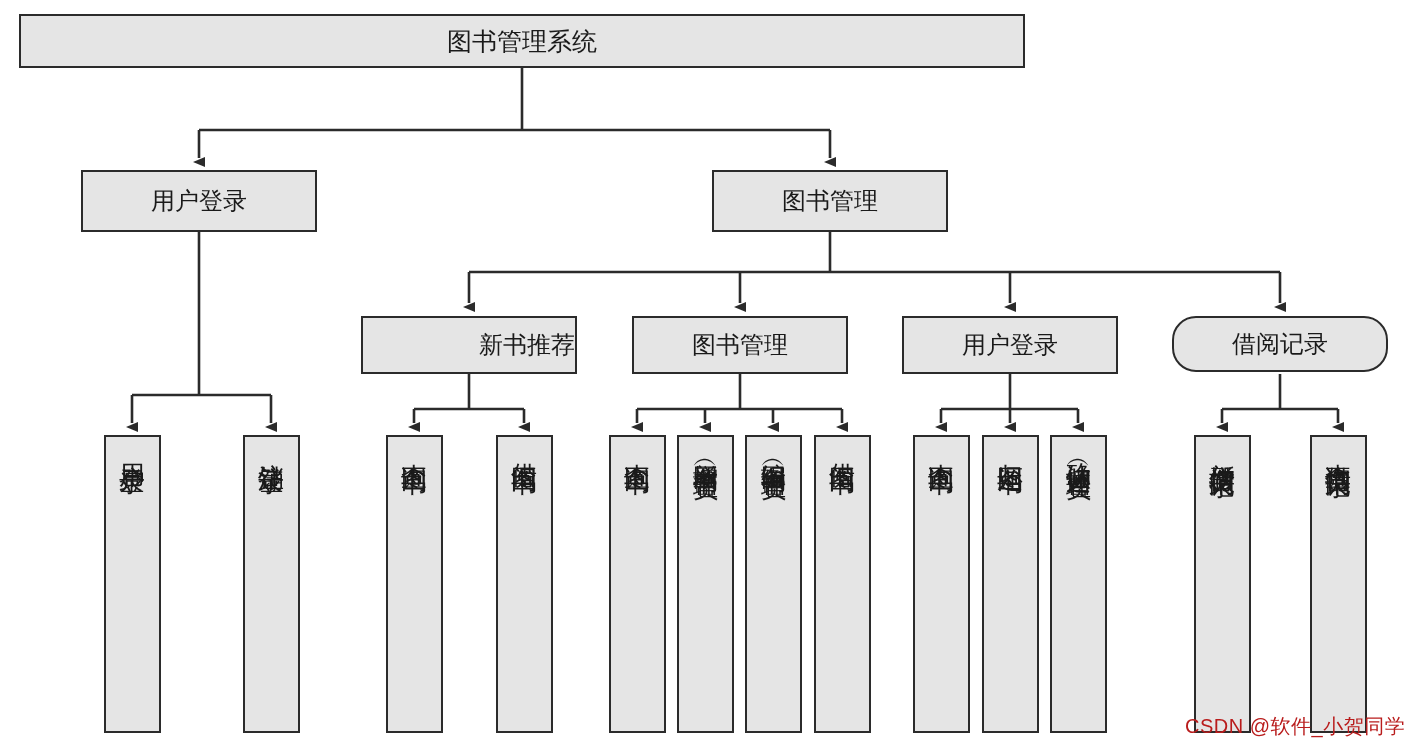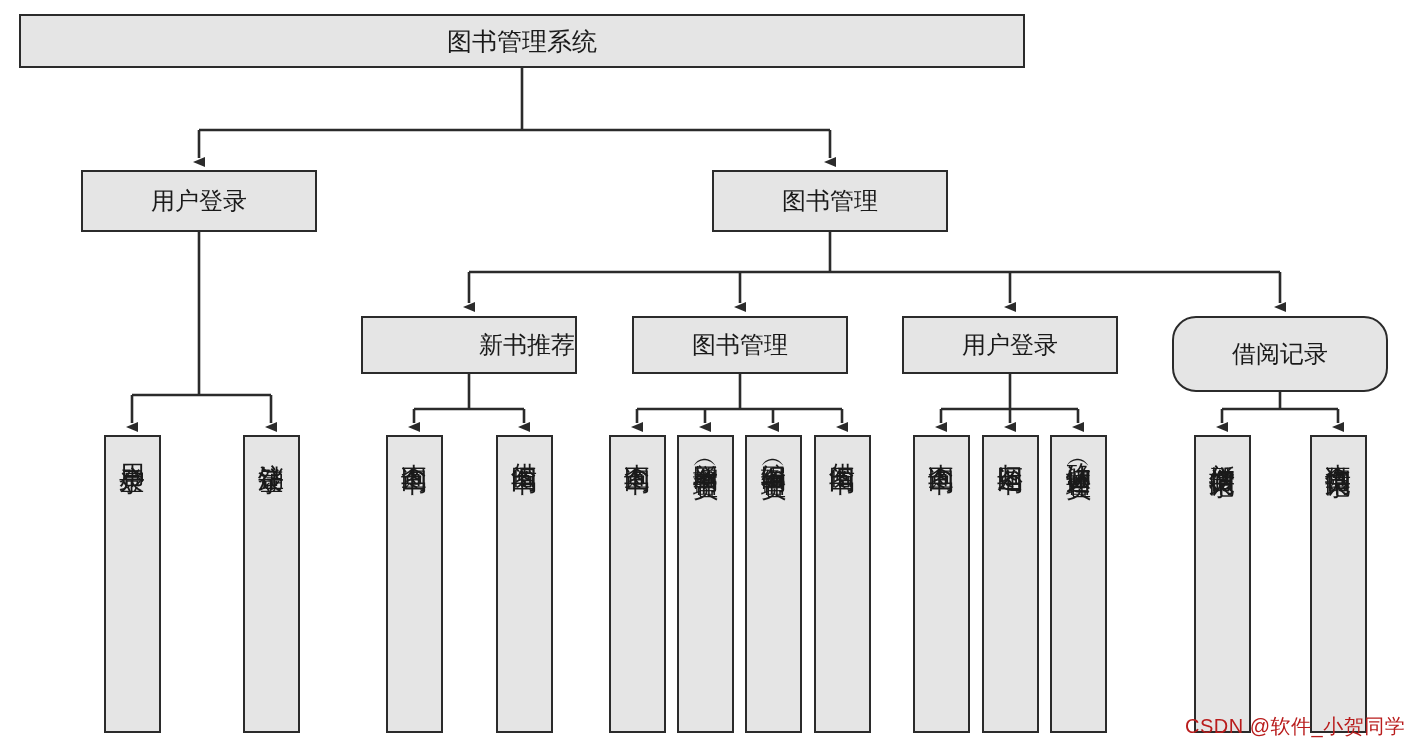--- a/index.html
+++ b/index.html
@@ -139,7 +139,7 @@
   <div class="node lvl2" style="left:902px; top:316px; width:216px; height:58px;">
     <span class="lbl">用户登录</span>
   </div>
-  <div class="node lvl2" style="left:1172px; top:316px; width:216px; height:76px;border-radius:24px;">
+  <div class="node lvl2" style="left:1172px; top:316px; width:216px; height:56px;border-radius:24px;">
     <span class="lbl">借阅记录</span>
   </div>
 

